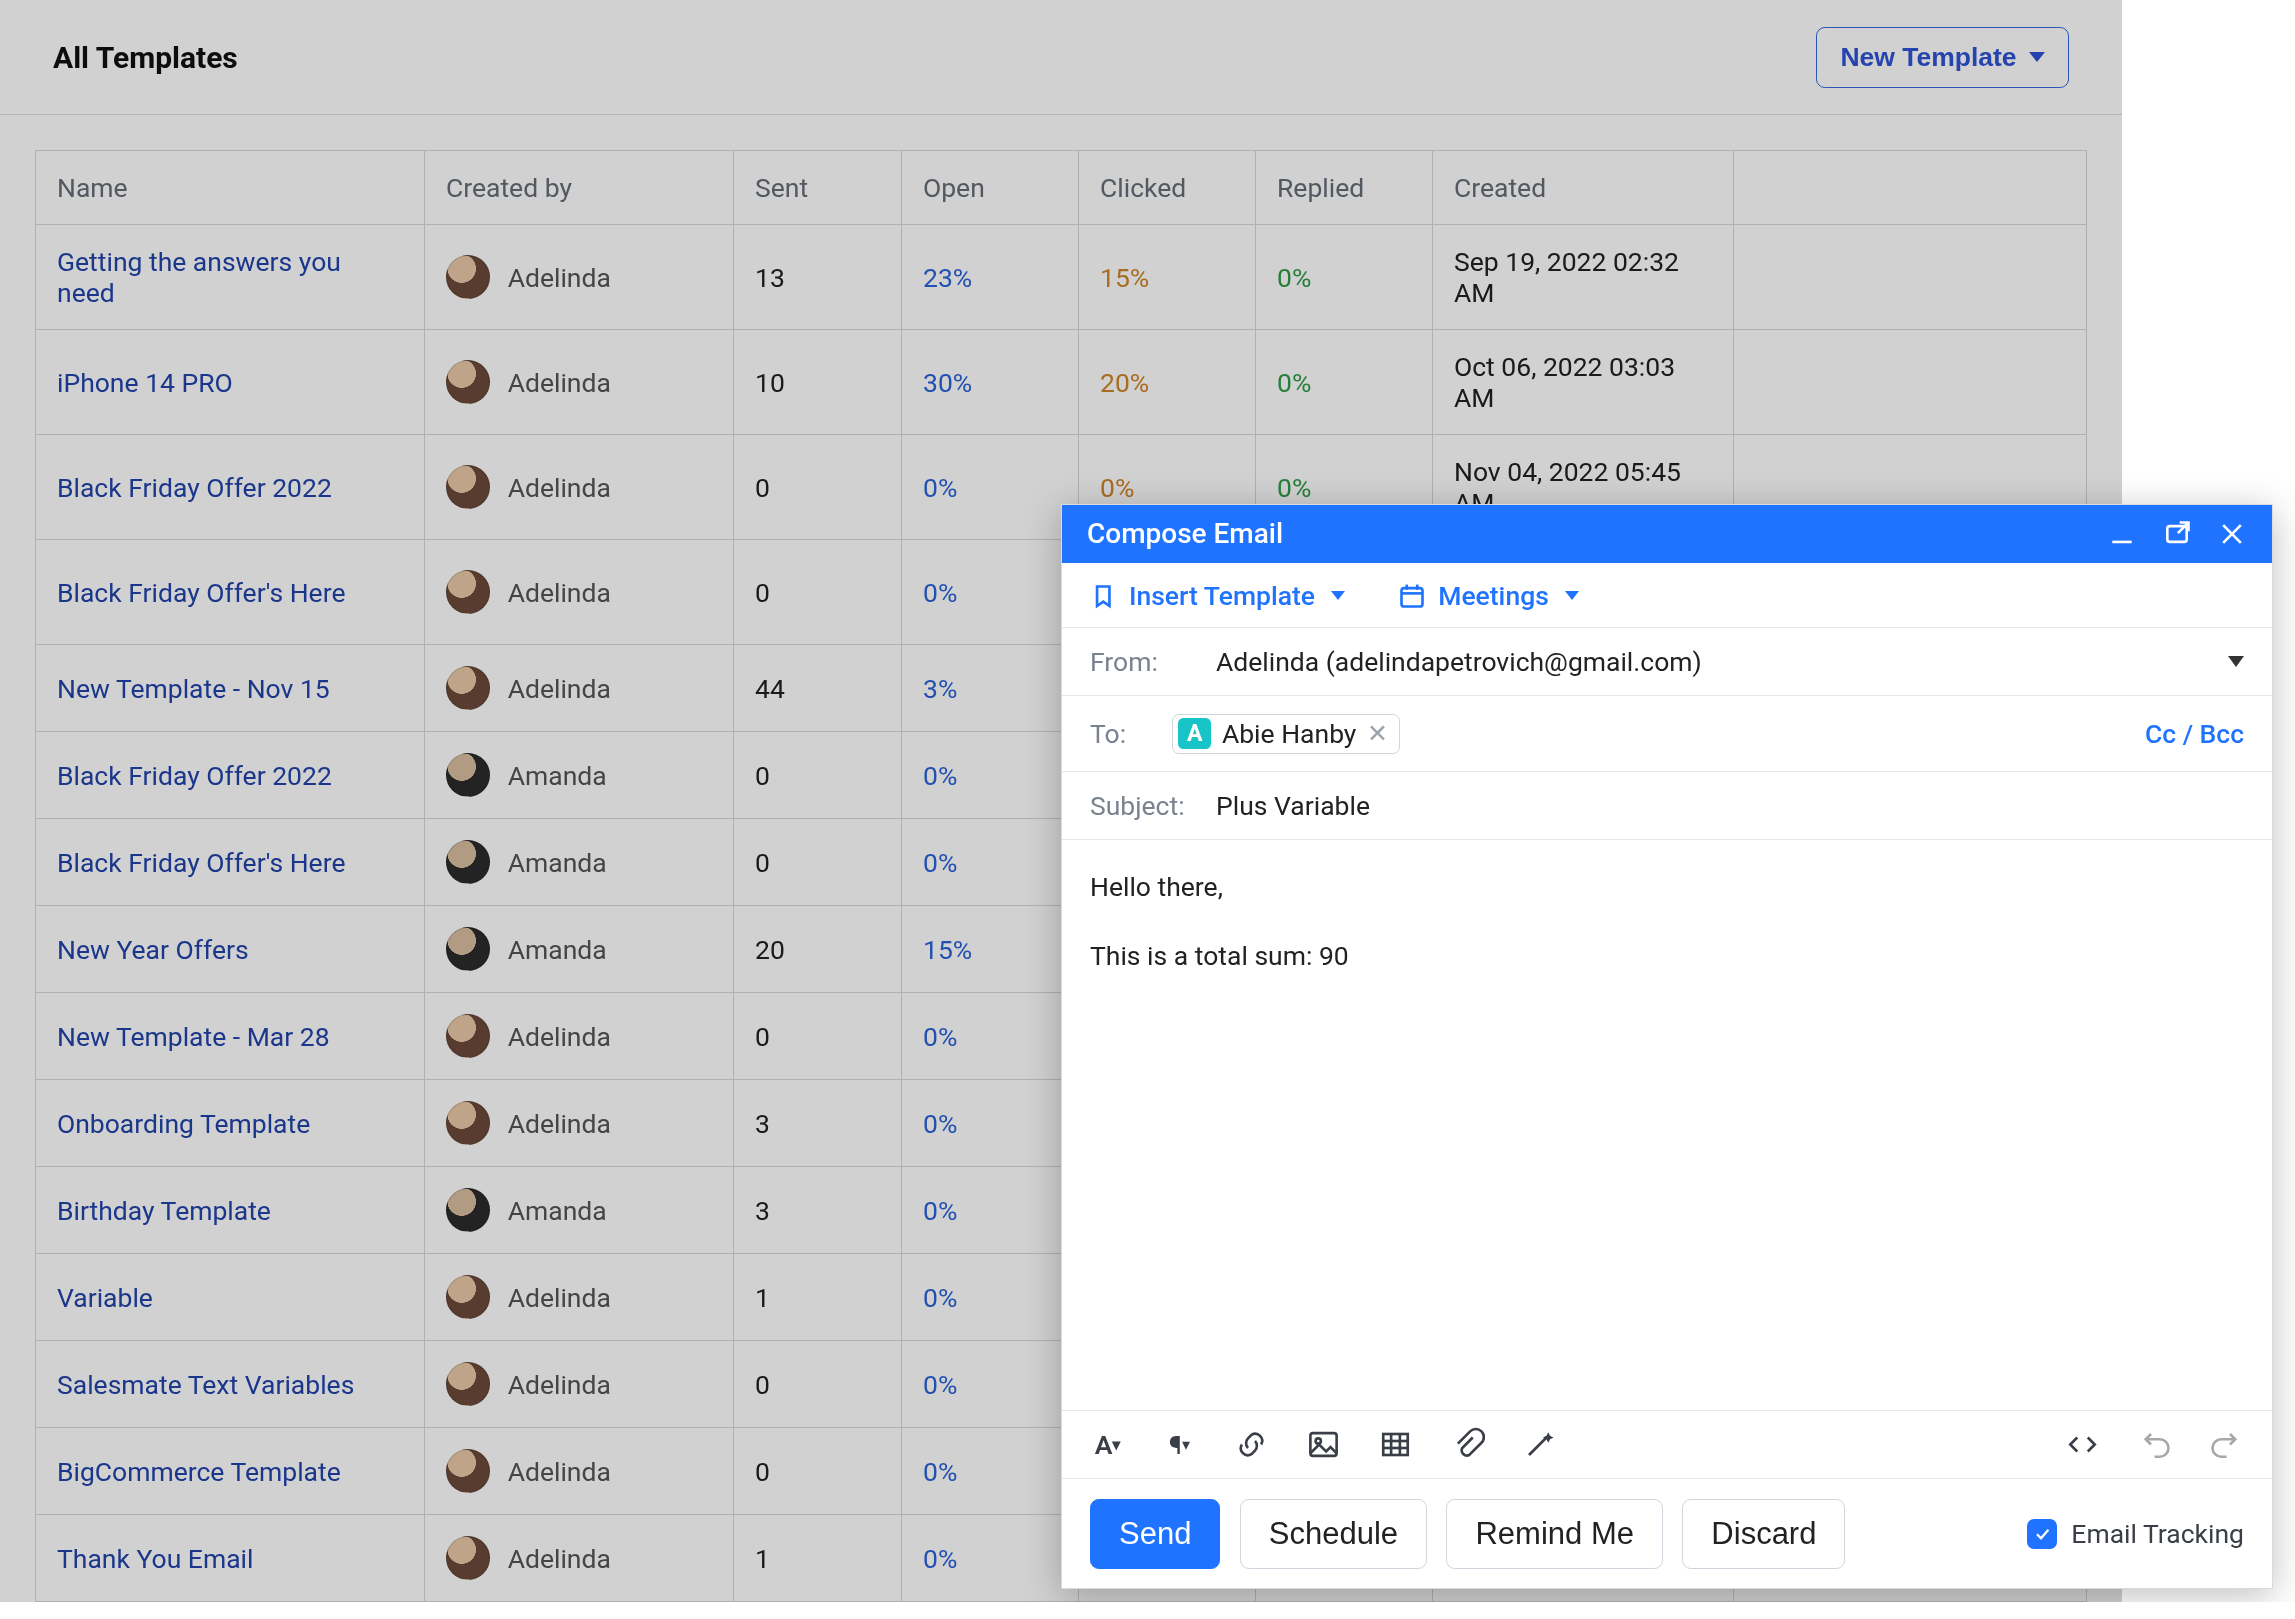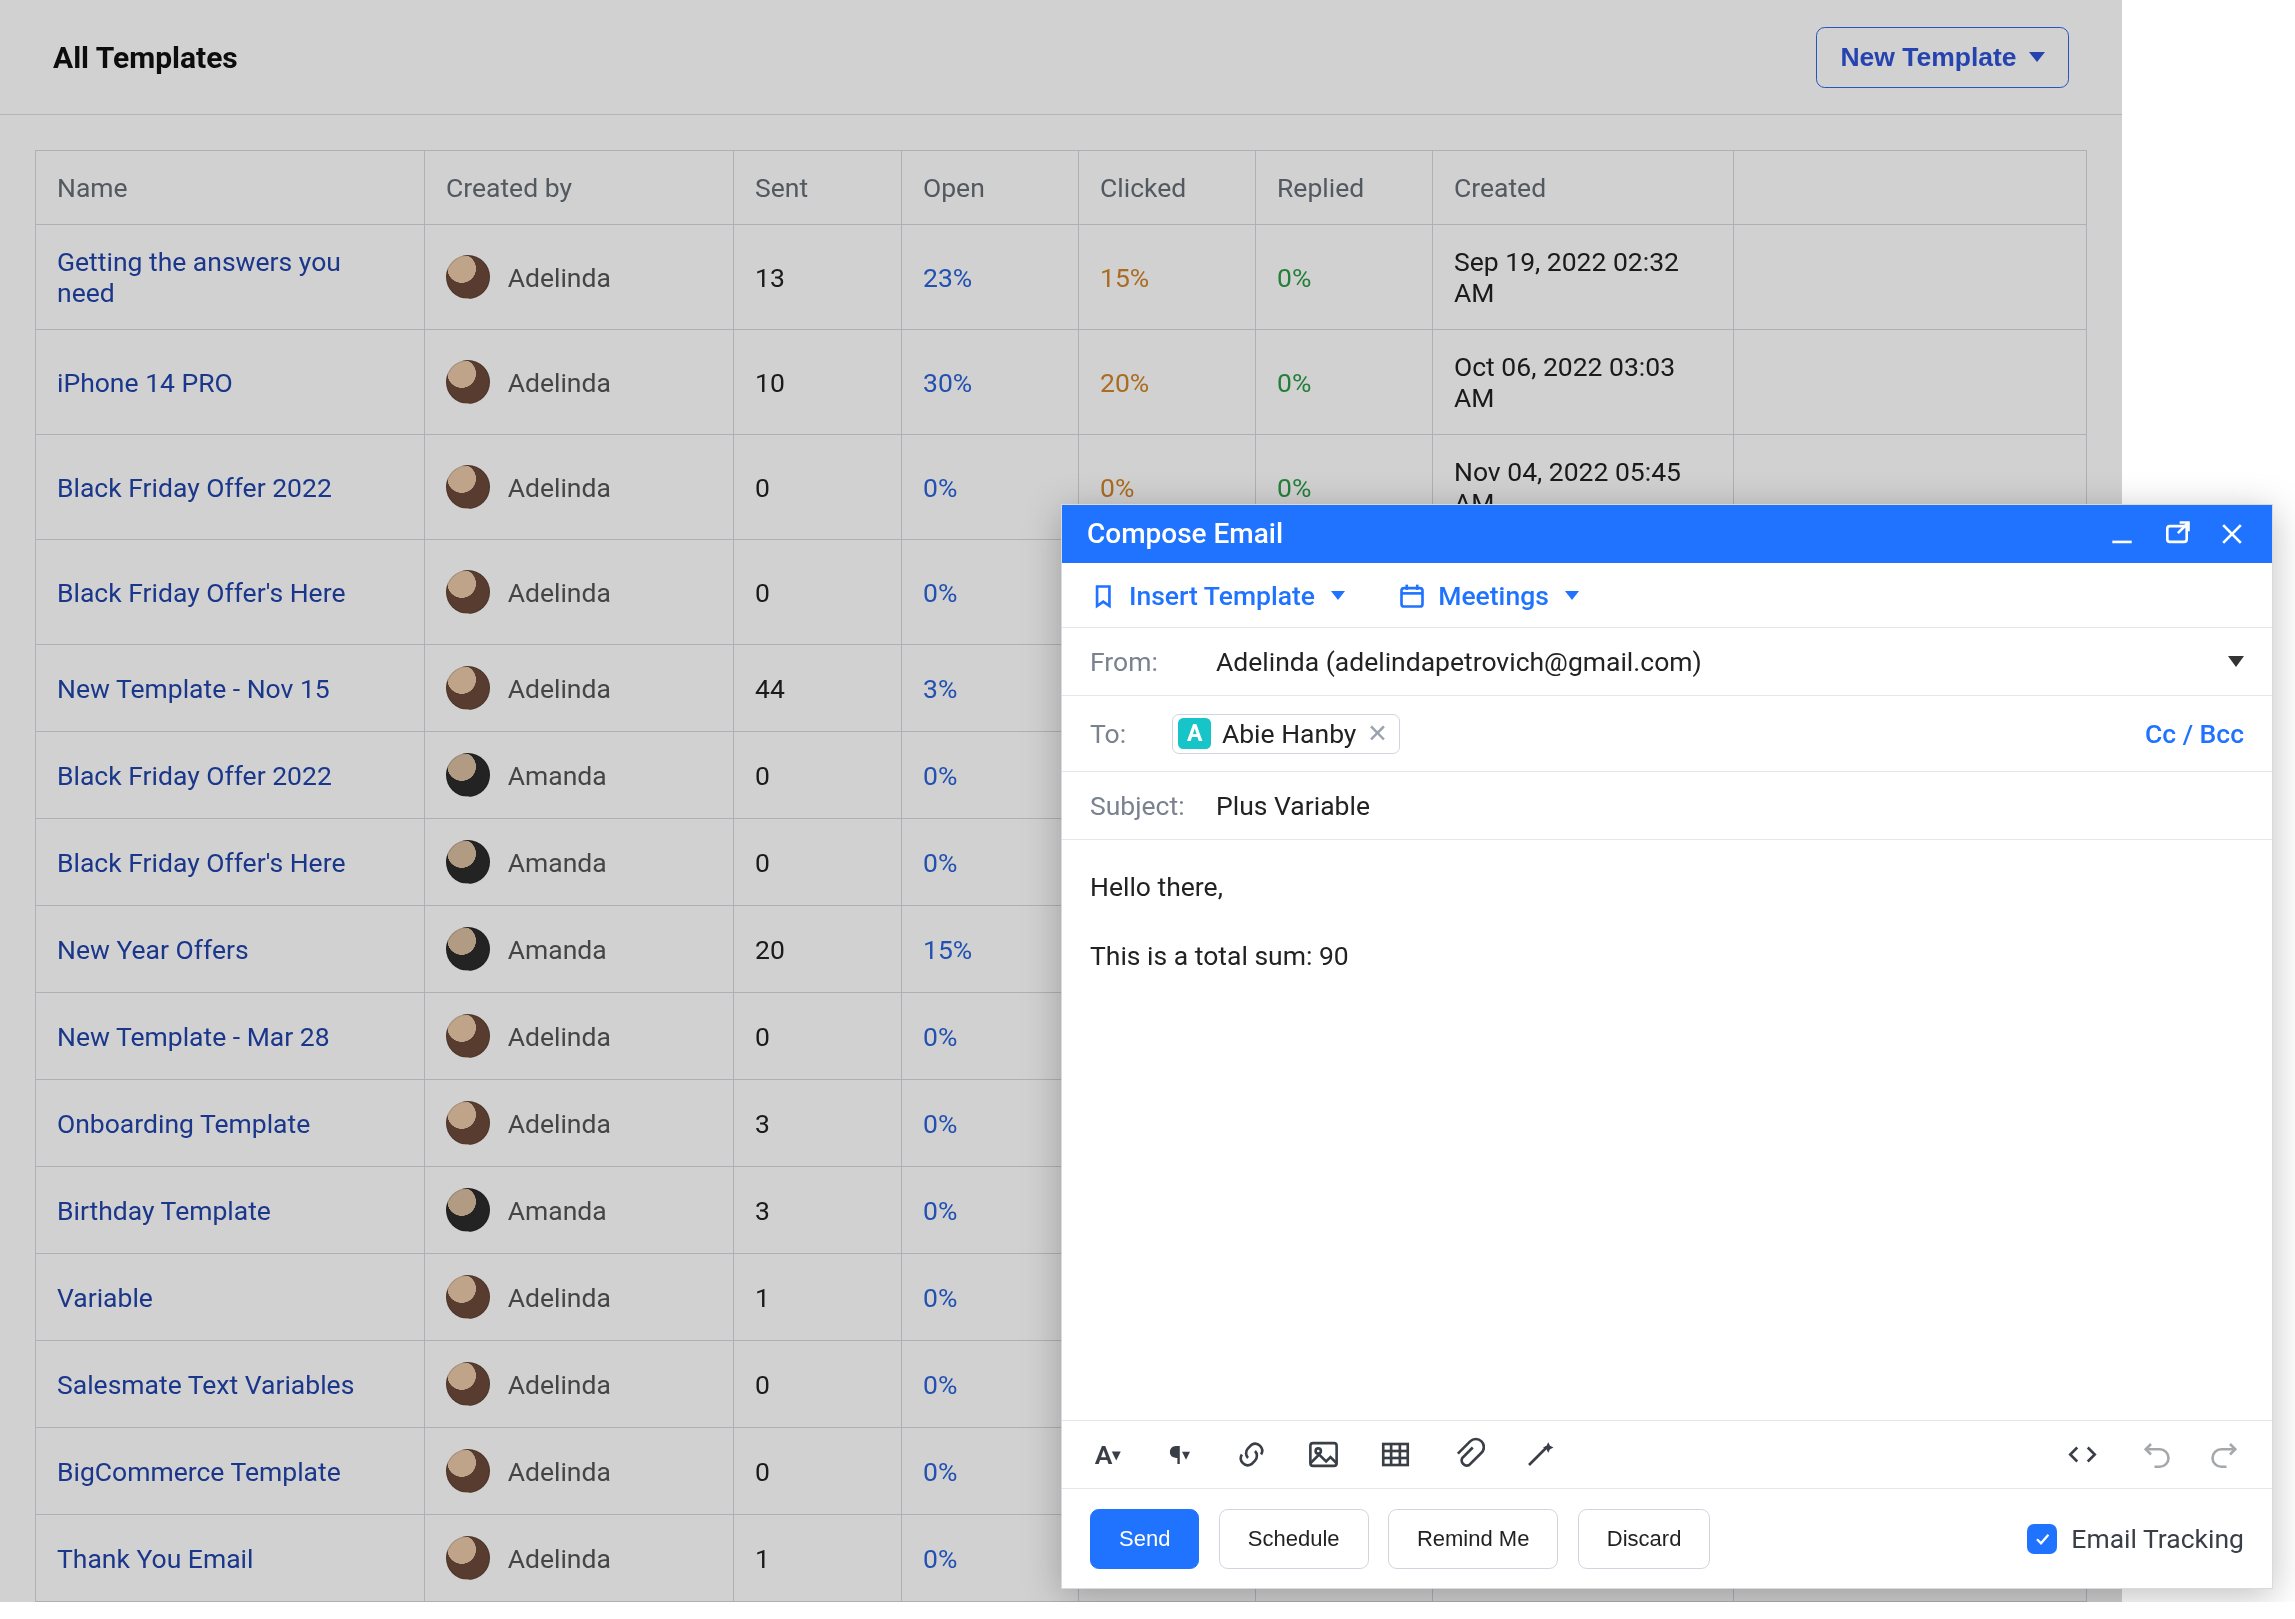--- a/index.html
+++ b/index.html
@@ -161,7 +161,7 @@
   }
   .btn {
     border-radius: 8.8px; padding: 16px 28px;
-    font-size: 22px; font-weight: 500;
+    font-size: 31px; font-weight: 500;
     border: 1.8px solid #cfd5dd; background:#fff; color:#222;
   }
   .btn.primary { background:#1f73ff; color:#fff; border-color:#1f73ff; }

